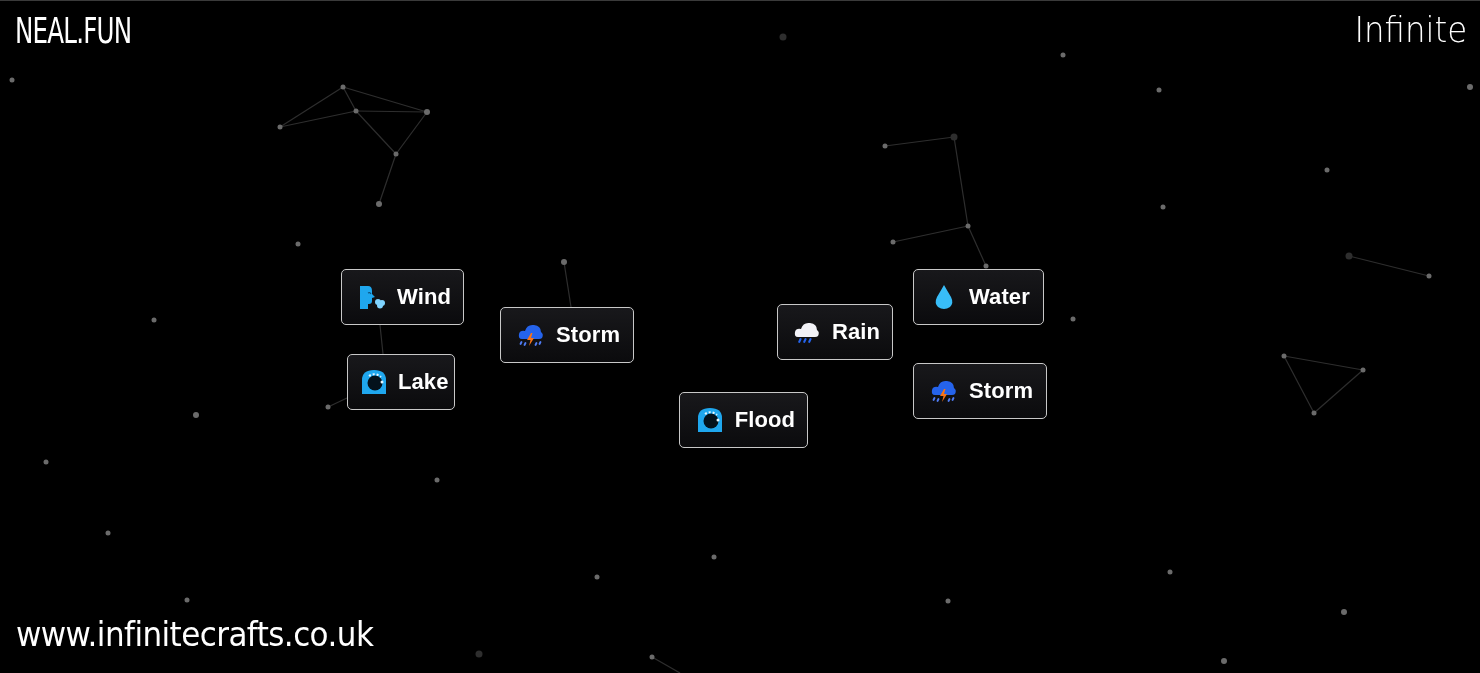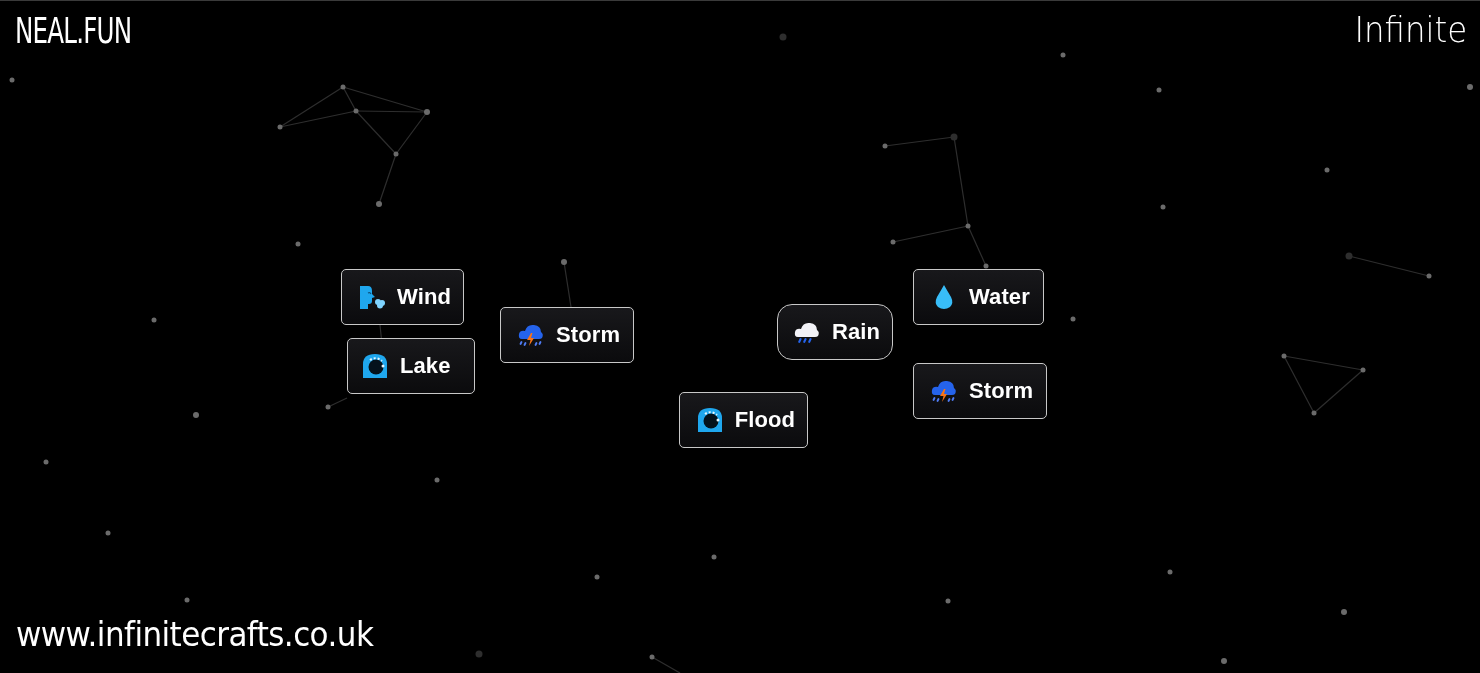--- a/index.html
+++ b/index.html
@@ -165,7 +165,7 @@
   <span class="label">Flood</span>
 </div>
 
-<div class="item" id="item-rain" style="left: 777px; top: 304px; width: 116px; border-radius: 15px;">
+<div class="item" id="item-rain" style="left: 777px; top: 304px; width: 116px;">
   <span class="emoji">
     <svg width="28" height="28" viewBox="0 0 28 28">
       <path d="M5 19 Q1 19 2 14 Q3 10 8 11 Q10 4 17 5 Q24 6 24 12 Q27 14 25 18 Q24 19 22 19 Z" fill="#f2f2f7"></path>

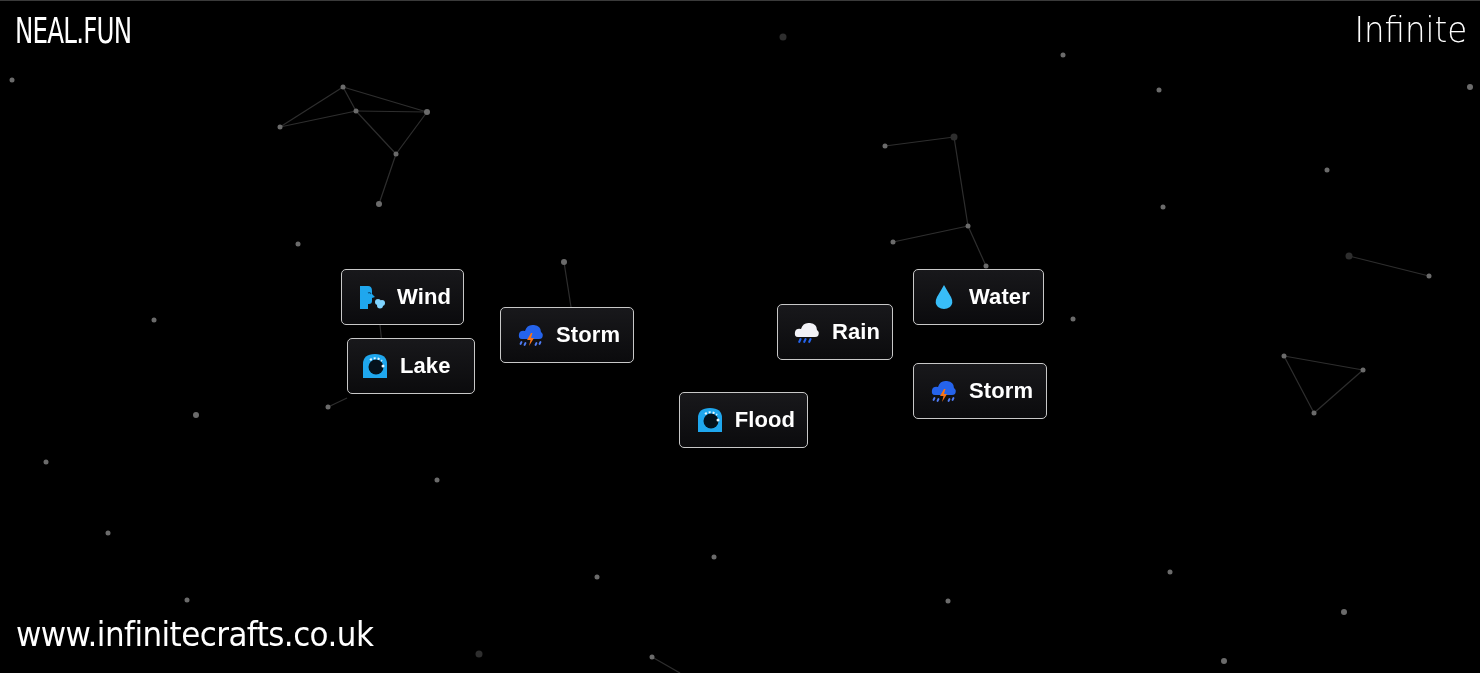--- a/index.html
+++ b/index.html
@@ -125,7 +125,7 @@
   <span class="label">Wind</span>
 </div>
 
-<div class="item" id="item-lake" style="left: 347px; top: 338px; width: 128px; padding-left: 12px;">
+<div class="item" id="item-lake" style="left: 347px; top: 354px; width: 108px; padding-left: 12px;">
   <span class="emoji">
     <svg width="28" height="28" viewBox="0 0 28 28">
       <path d="M2 26 V12 Q2 2 14 2 Q26 2 26 12 V26 Z" fill="#1fa7ee"></path>

